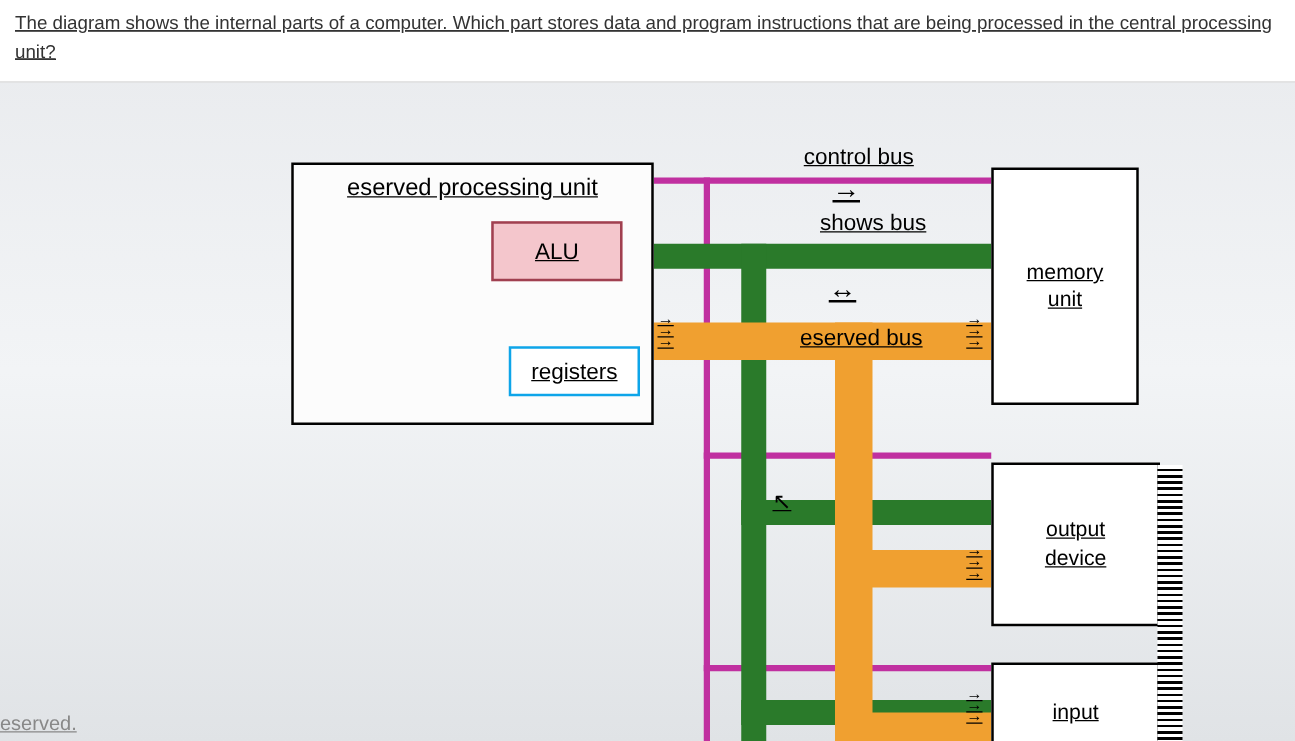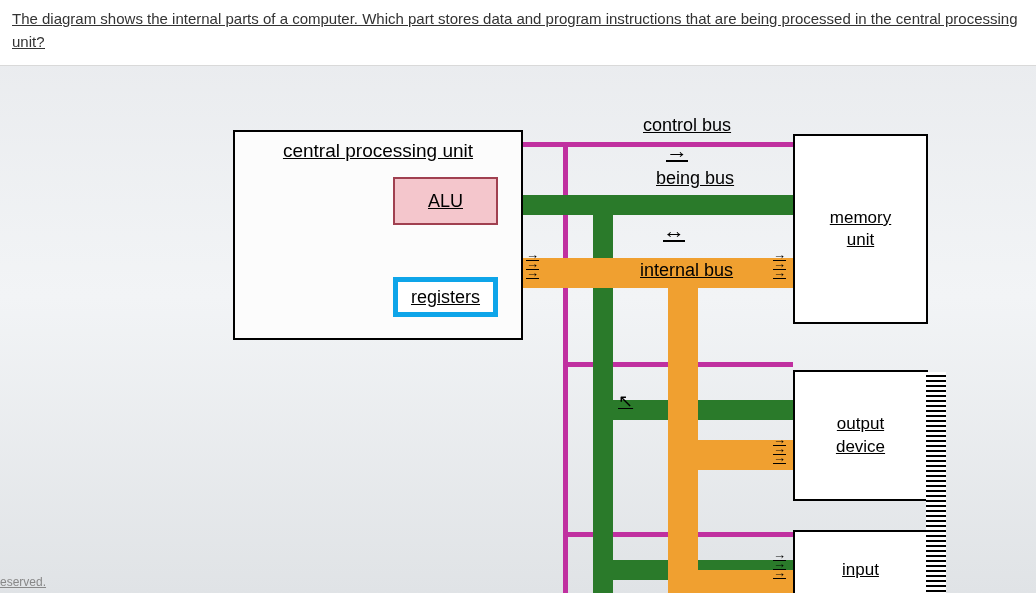--- a/index.html
+++ b/index.html
@@ -190,7 +190,7 @@
   <div class="tri-arrows tri4">→<br>→<br>→</div>
 
   <div class="box cpu-box">
-    <div class="cpu-title">central processing unit</div>
+    <div class="cpu-title">eserved processing unit</div>
     <div class="box alu">ALU</div>
     <div class="box registers">registers</div>
   </div>

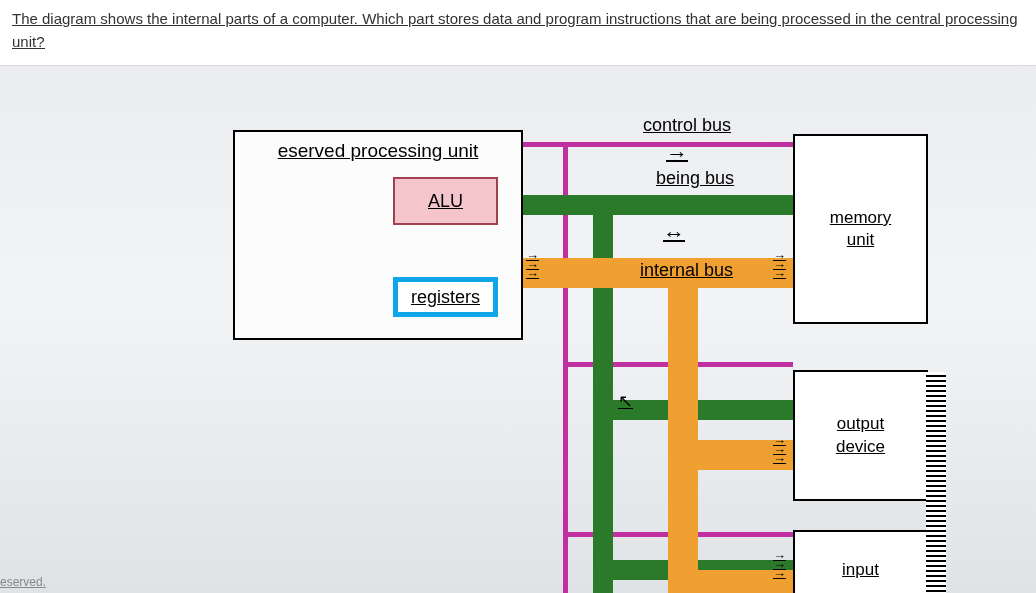--- a/index.html
+++ b/index.html
@@ -178,7 +178,7 @@
   <div class="bus abus-h3"></div>
 
   <div class="bus-label lbl-control">control bus</div>
-  <div class="bus-label lbl-data">being bus</div>
+  <div class="bus-label lbl-data">shows bus</div>
   <div class="bus-label lbl-addr">internal bus</div>
 
   <div class="arrow arr-right">→</div>

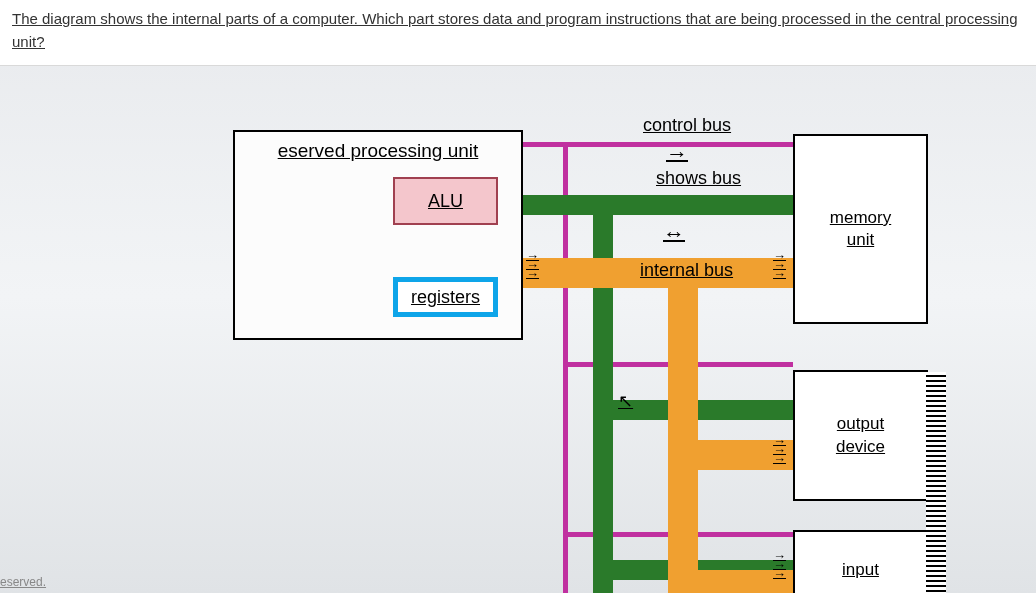--- a/index.html
+++ b/index.html
@@ -75,7 +75,7 @@
     }
     .memory-box {
       left: 745px; top: 74px;
-      width: 135px; height: 190px;
+      width: 118px; height: 190px;
       font-size: 17px;
       text-align: center;
       line-height: 1.3;

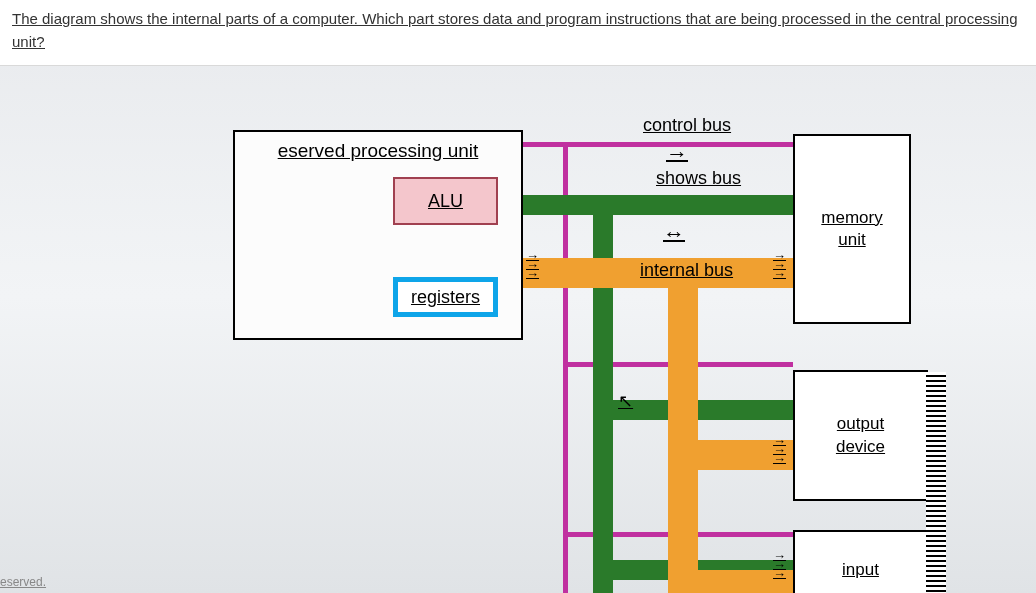--- a/index.html
+++ b/index.html
@@ -179,7 +179,7 @@
 
   <div class="bus-label lbl-control">control bus</div>
   <div class="bus-label lbl-data">shows bus</div>
-  <div class="bus-label lbl-addr">internal bus</div>
+  <div class="bus-label lbl-addr">eserved bus</div>
 
   <div class="arrow arr-right">→</div>
   <div class="arrow arr-both">↔</div>

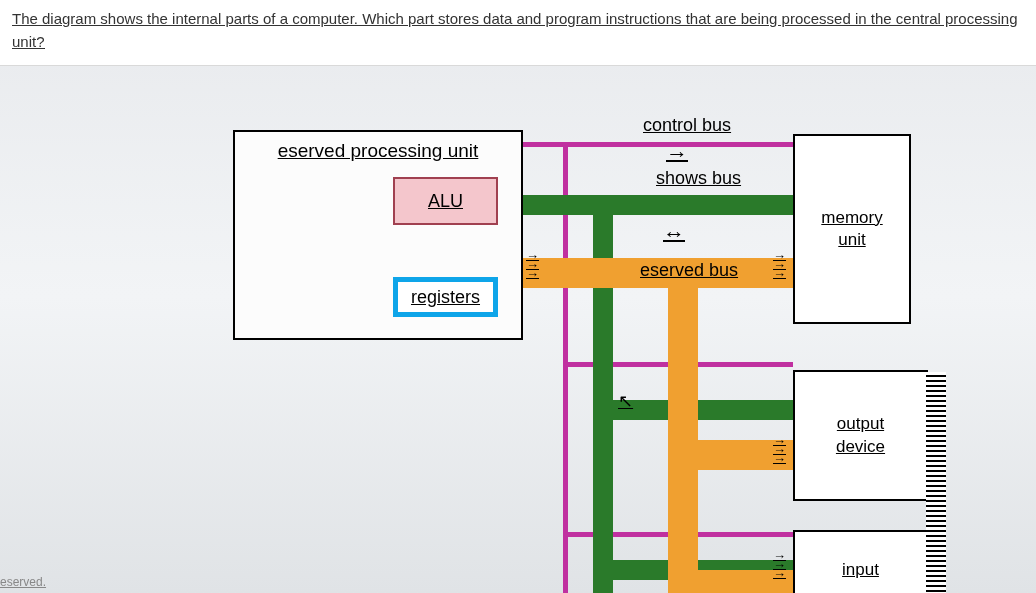--- a/index.html
+++ b/index.html
@@ -68,10 +68,10 @@
     }
     .registers {
       position: absolute;
-      left: 158px; top: 145px;
+      left: 172px; top: 145px;
       width: 105px; height: 40px;
       background: #fff;
-      border: 5px solid #0ea5e9;
+      border: 2px solid #0ea5e9;
     }
     .memory-box {
       left: 745px; top: 74px;

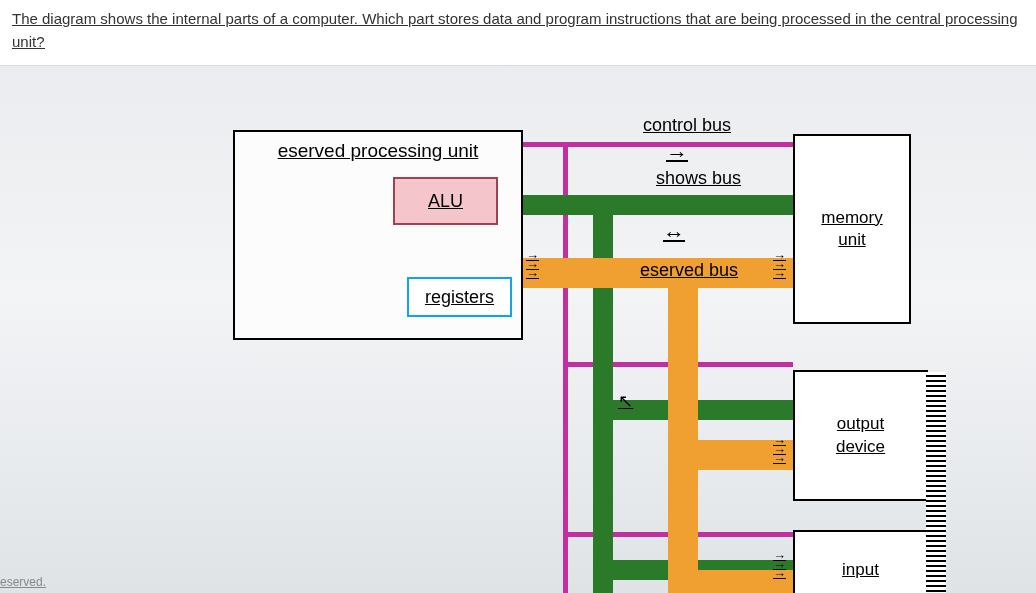--- a/index.html
+++ b/index.html
@@ -150,7 +150,7 @@
     .reserved {
       position: absolute;
       left: 0; bottom: 4px;
-      font-size: 12px; color: #888;
+      font-size: 16px; color: #888;
     }
   </style>
 </head>

